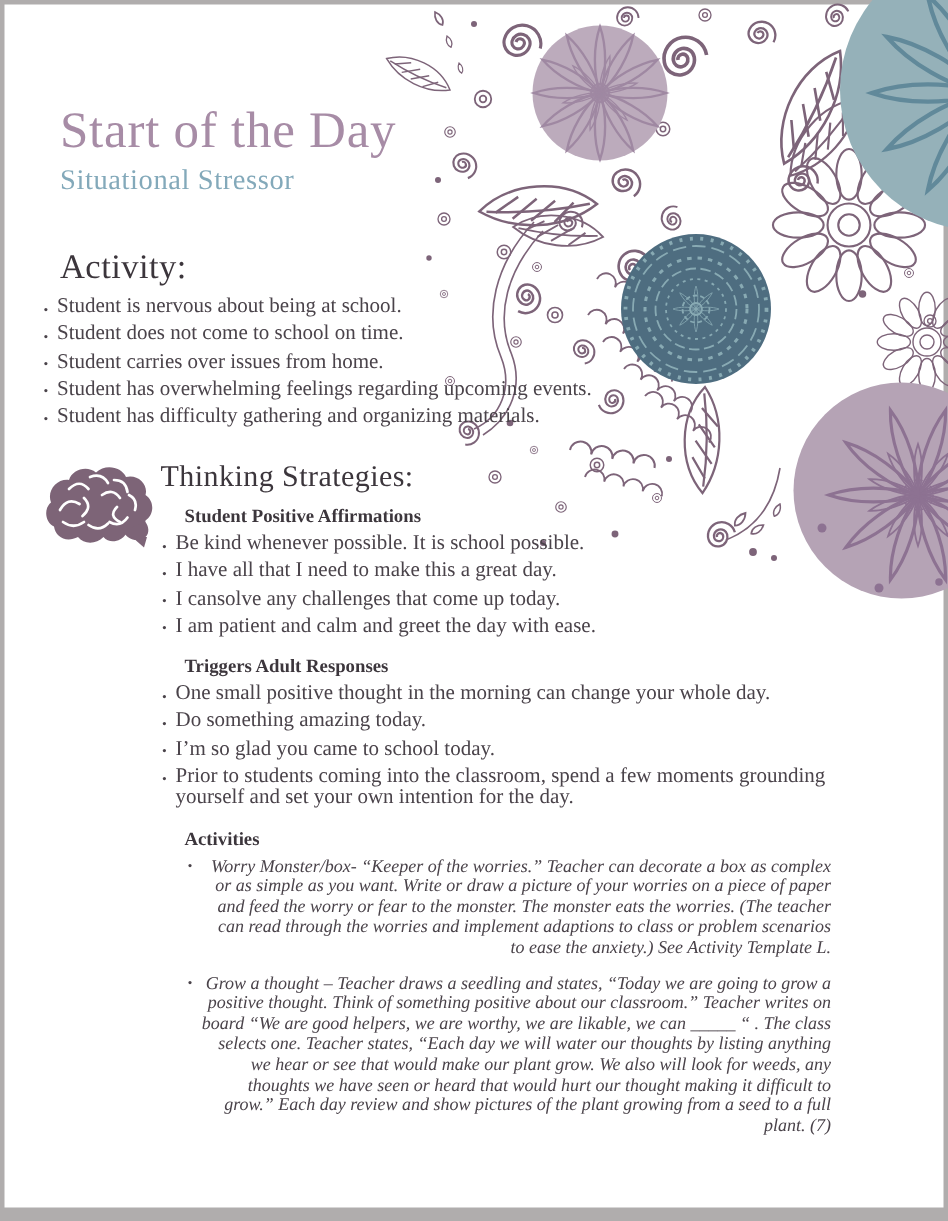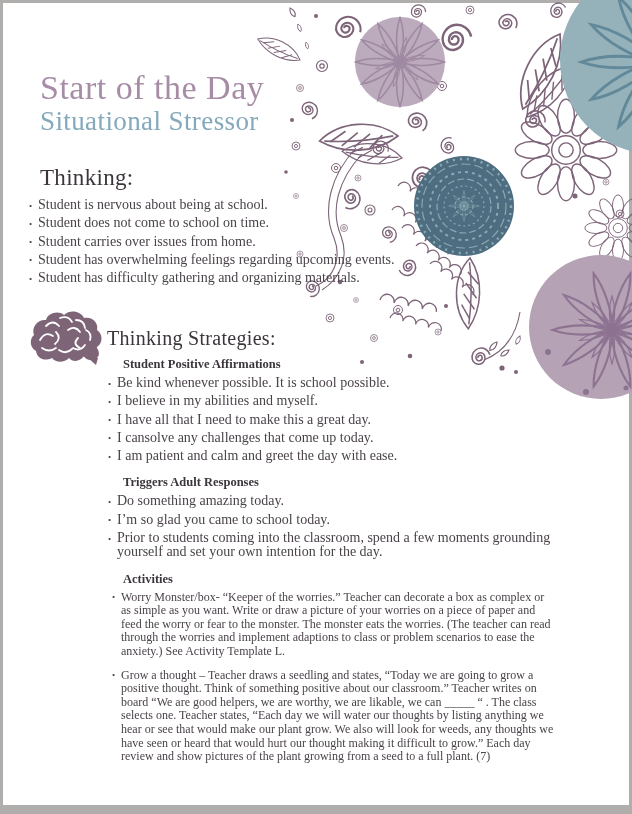--- a/index.html
+++ b/index.html
@@ -22,7 +22,7 @@
   }
   .subtitle {
     position:absolute; left:40px; top:108px;
-    font-size:27px; line-height:26px; color:#83a9ba;
+    font-size:19px; line-height:26px; color:#83a9ba;
     letter-spacing:0.4px;
     text-align:right;
   }

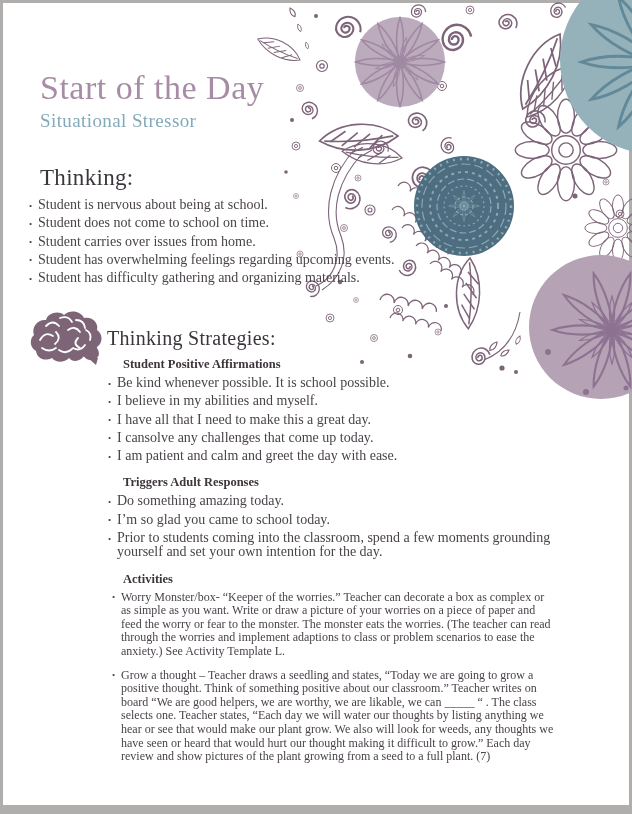--- a/index.html
+++ b/index.html
@@ -271,7 +271,7 @@
   <div class="subtitle">Situational Stressor</div>
 
   <div class="triggers">
-    <h2>Thinking:</h2>
+    <h2>Activity:</h2>
     <ul class="dotlist">
       <li>Student is nervous about being at school.</li>
       <li>Student does not come to school on time.</li>

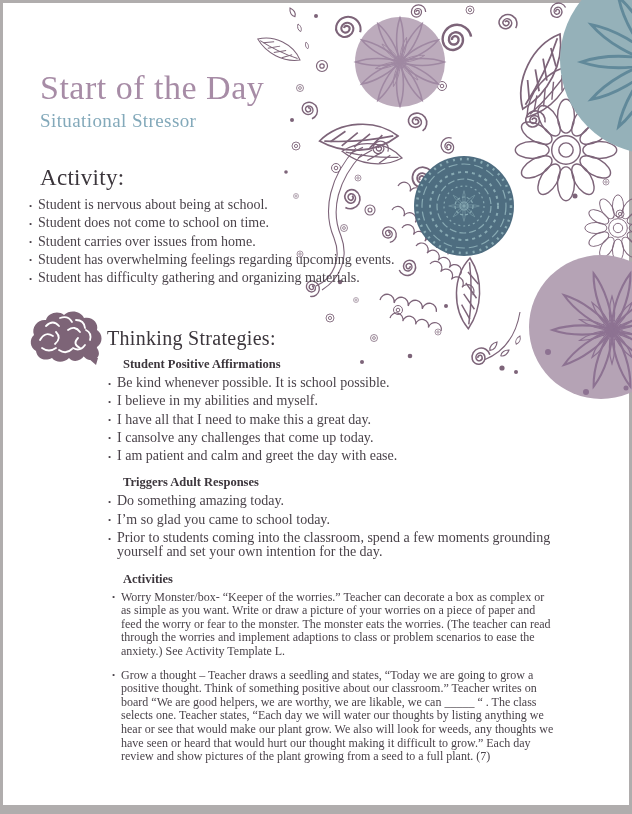--- a/index.html
+++ b/index.html
@@ -41,7 +41,7 @@
   .brain-wrap { position:absolute; left:0; top:6px; width:80px; height:58px; }
   .think-col { margin-left:81px; width:447px; }
   .think-col h2 {
-    margin:24px 0 7px 0; font-size:20px; line-height:24px;
+    margin:4px 0 7px 0; font-size:20px; line-height:24px;
     font-weight:400; color:#3c363c; letter-spacing:0.3px;
   }
   .think-col h3 {

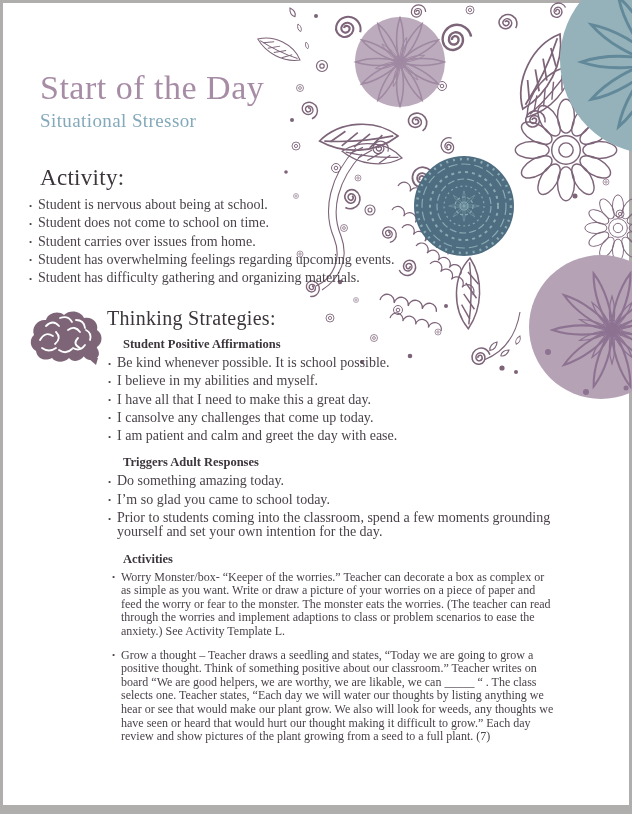--- a/index.html
+++ b/index.html
@@ -309,7 +309,6 @@
         <h3>Student Positive Affirmations</h3>
         <ul class="dotlist">
           <li>Be kind whenever possible. It is school possible.</li>
-          <li>I believe in my abilities and myself.</li>
           <li>I have all that I need to make this a great day.</li>
           <li>I cansolve any challenges that come up today.</li>
           <li>I am patient and calm and greet the day with ease.</li>

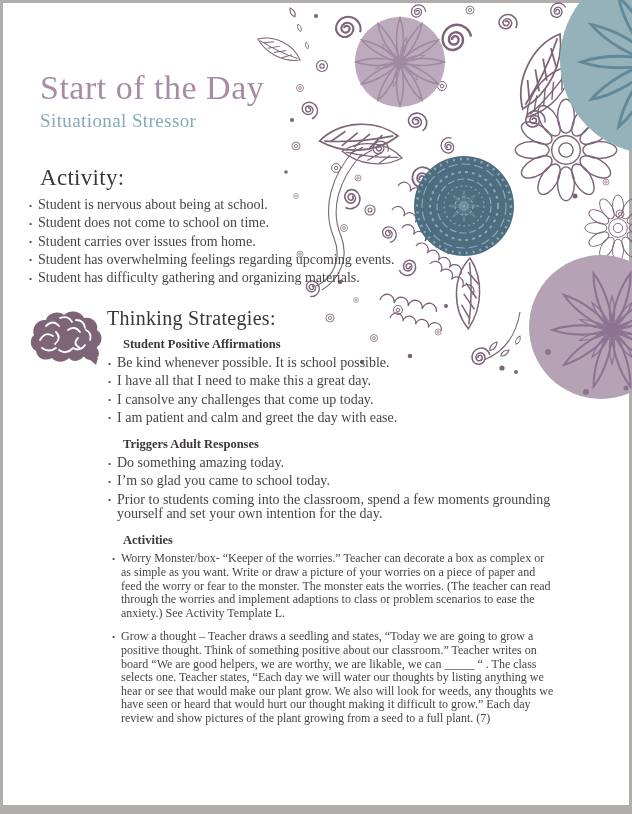--- a/index.html
+++ b/index.html
@@ -318,6 +318,7 @@
       <div class="subsec">
         <h3>Triggers Adult Responses</h3>
         <ul class="dotlist">
+          <li>One small positive thought in the morning can change your whole day.</li>
           <li>Do something amazing today.</li>
           <li>I’m so glad you came to school today.</li>
           <li>Prior to students coming into the classroom, spend a few moments grounding yourself and set your own intention for the day.</li>

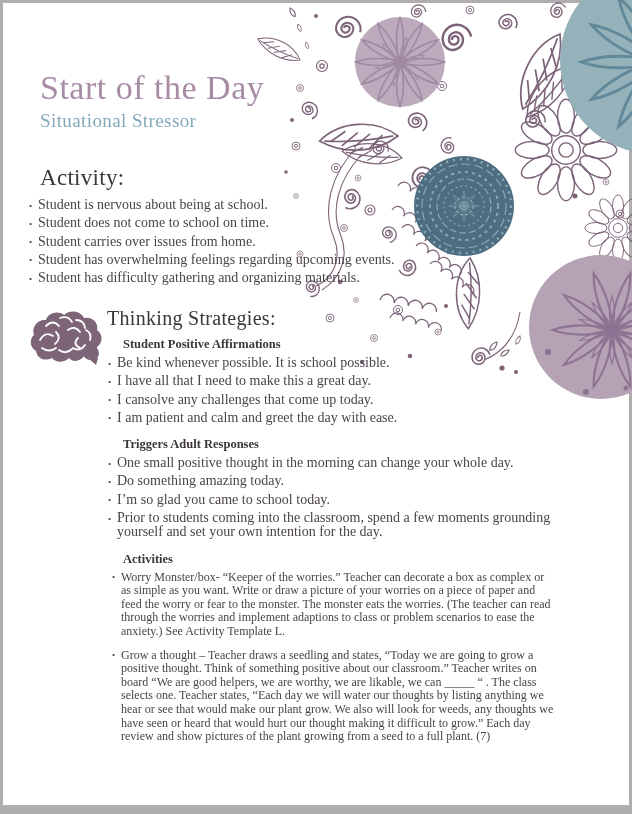--- a/index.html
+++ b/index.html
@@ -50,7 +50,7 @@
   }
   .subsec { margin-bottom:12px; }
   ul.paralist { margin:0; padding:0 0 0 10px; list-style:none; font-size:12px; }
-  ul.paralist li { position:relative; margin:0 0 10px 4px; line-height:13.6px; text-align:left; }
+  ul.paralist li { position:relative; margin:0 0 10px 17px; line-height:13.6px; text-align:right;font-style:italic; }
   ul.paralist li::before {
     content:"•"; position:absolute; left:-9px; top:0.5px;
     font-size:9px; color:#4a434a;

